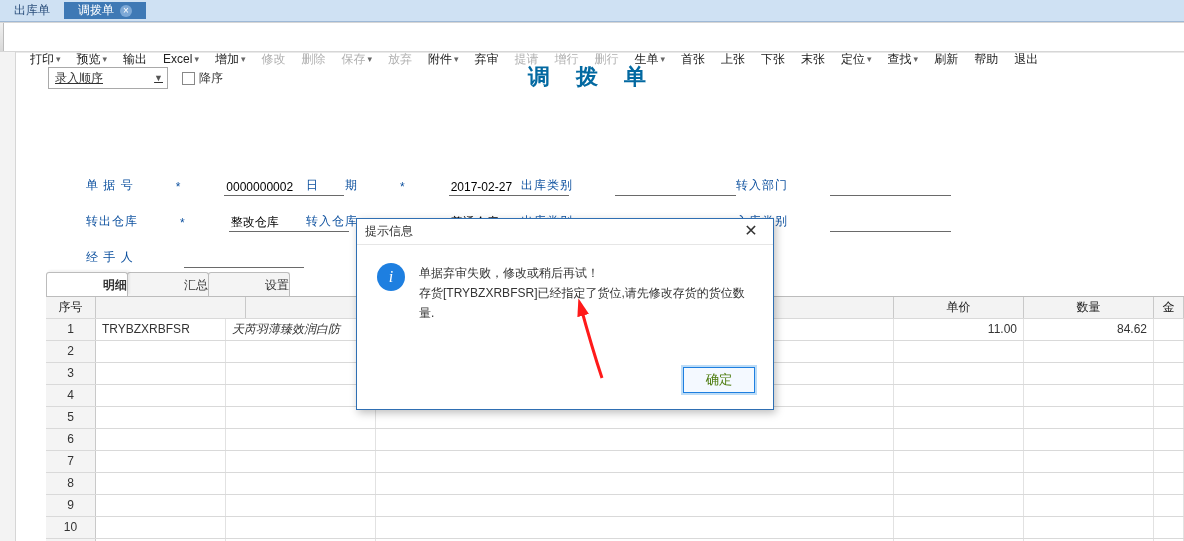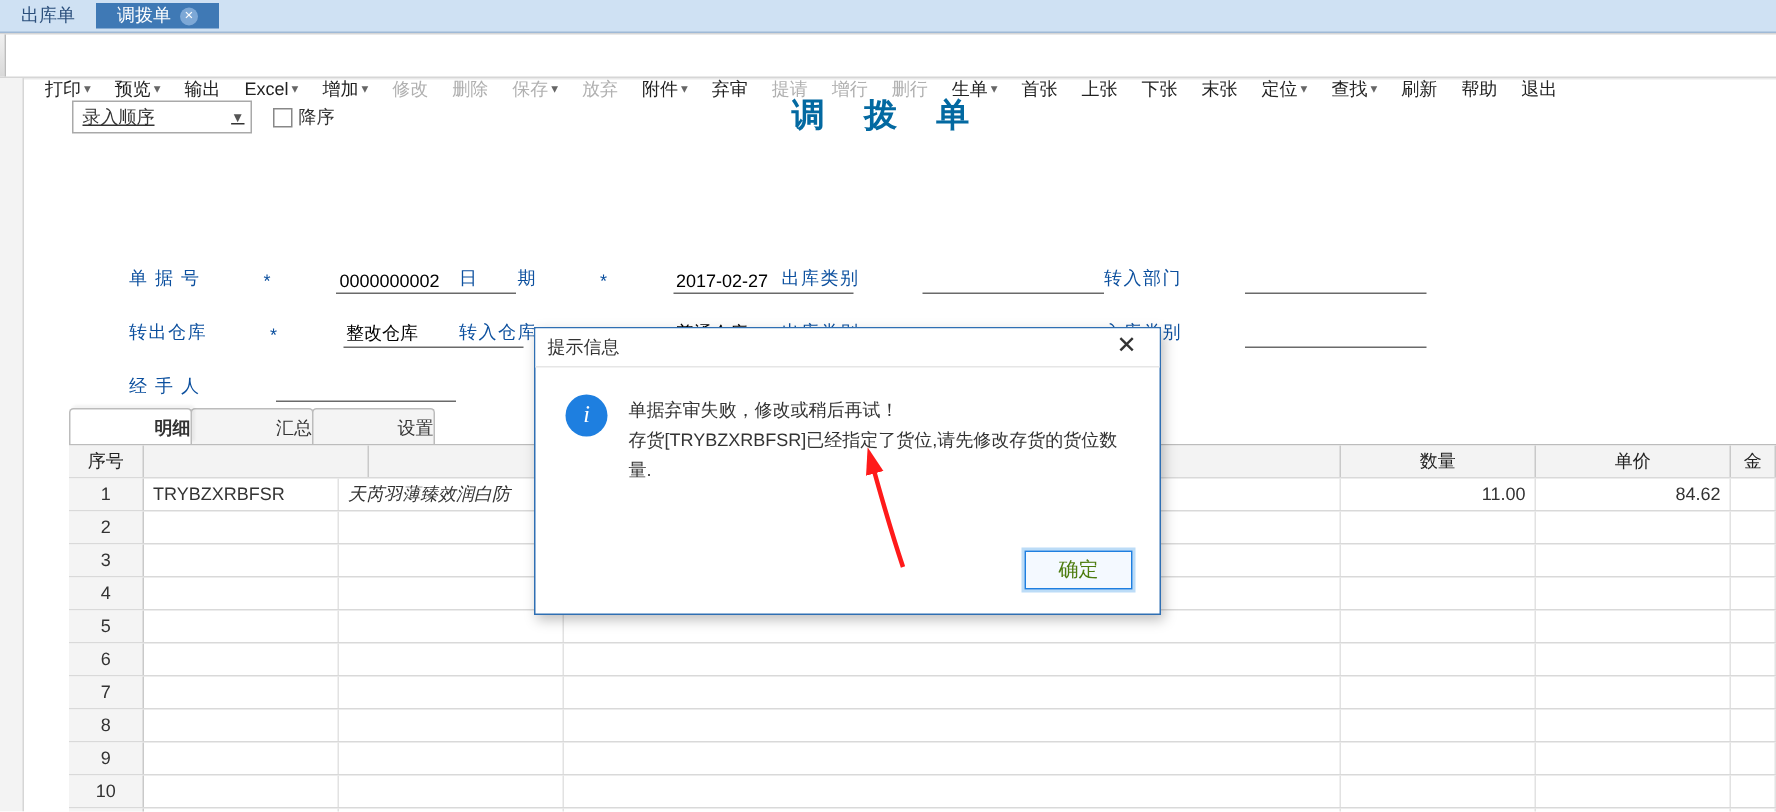--- a/index.html
+++ b/index.html
@@ -254,8 +254,8 @@
       <div class="gcell gc-no">序号</div>
       <div class="gcell gc-name"></div>
       <div class="gcell gc-gap"></div>
+      <div class="gcell gc-price">单价</div>
       <div class="gcell gc-qty">数量</div>
-      <div class="gcell gc-price">单价</div>
       <div class="gcell gc-amt">金</div>
     </div>
     <div class="grow">

